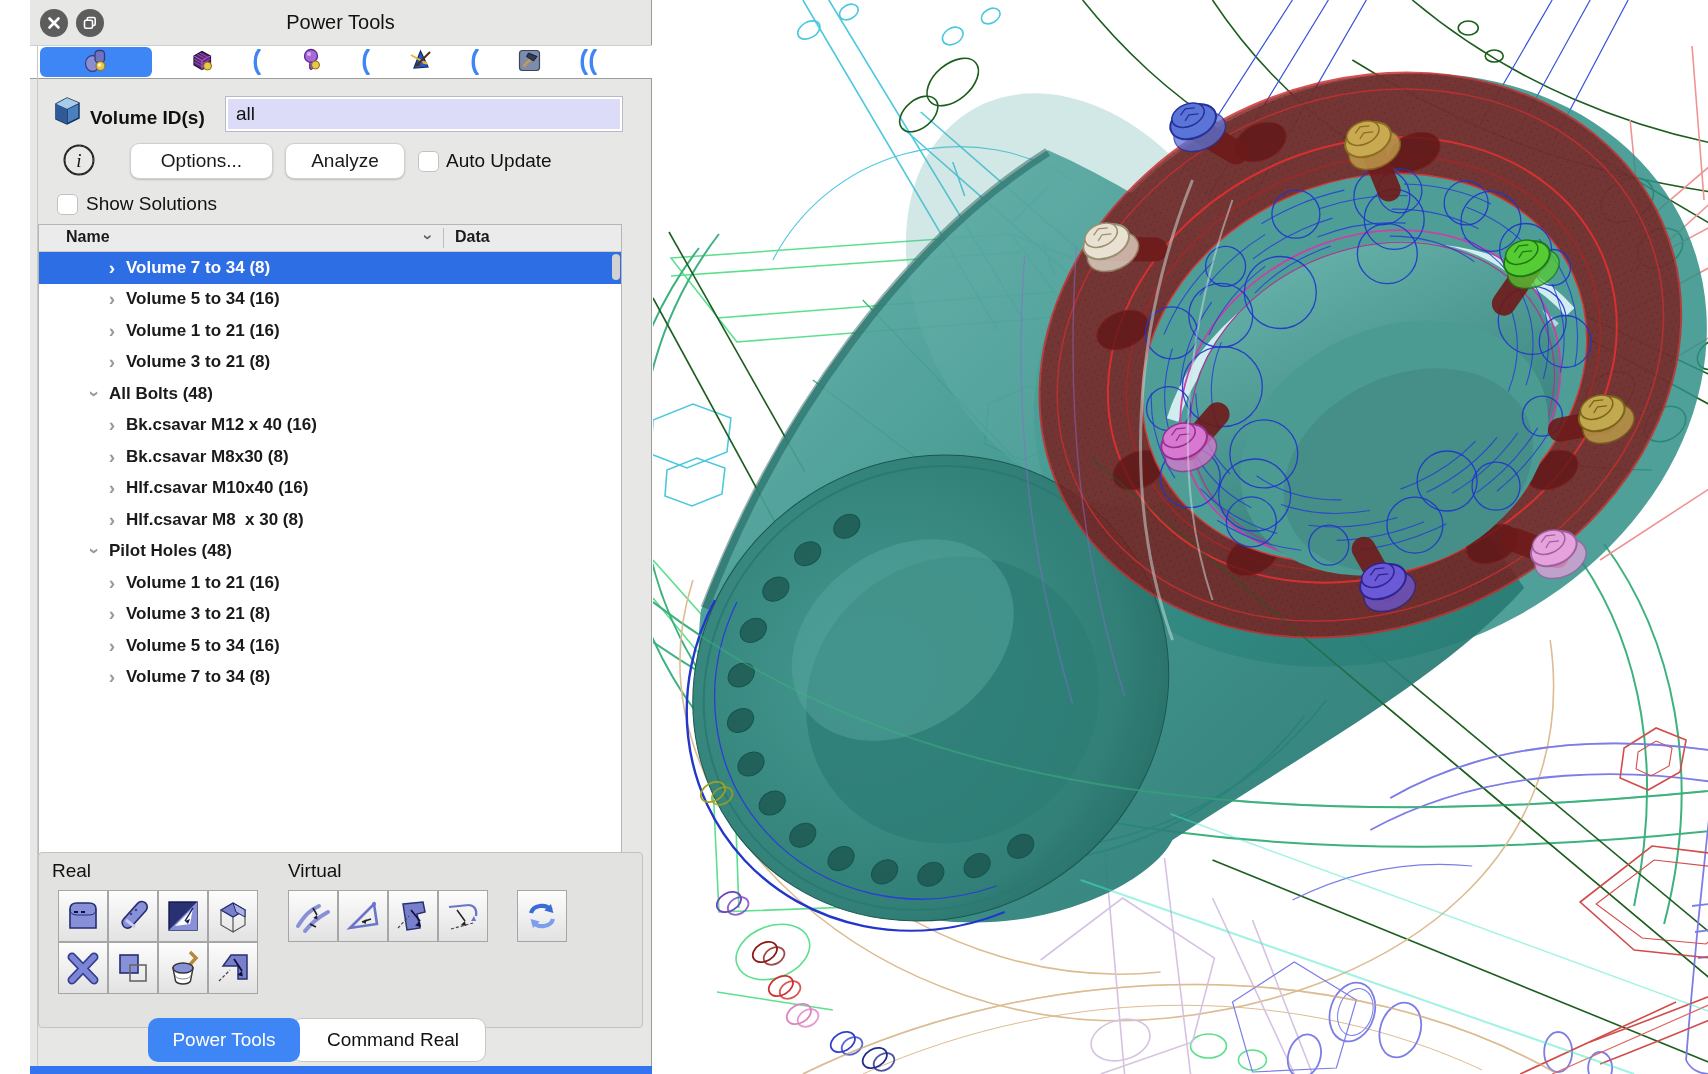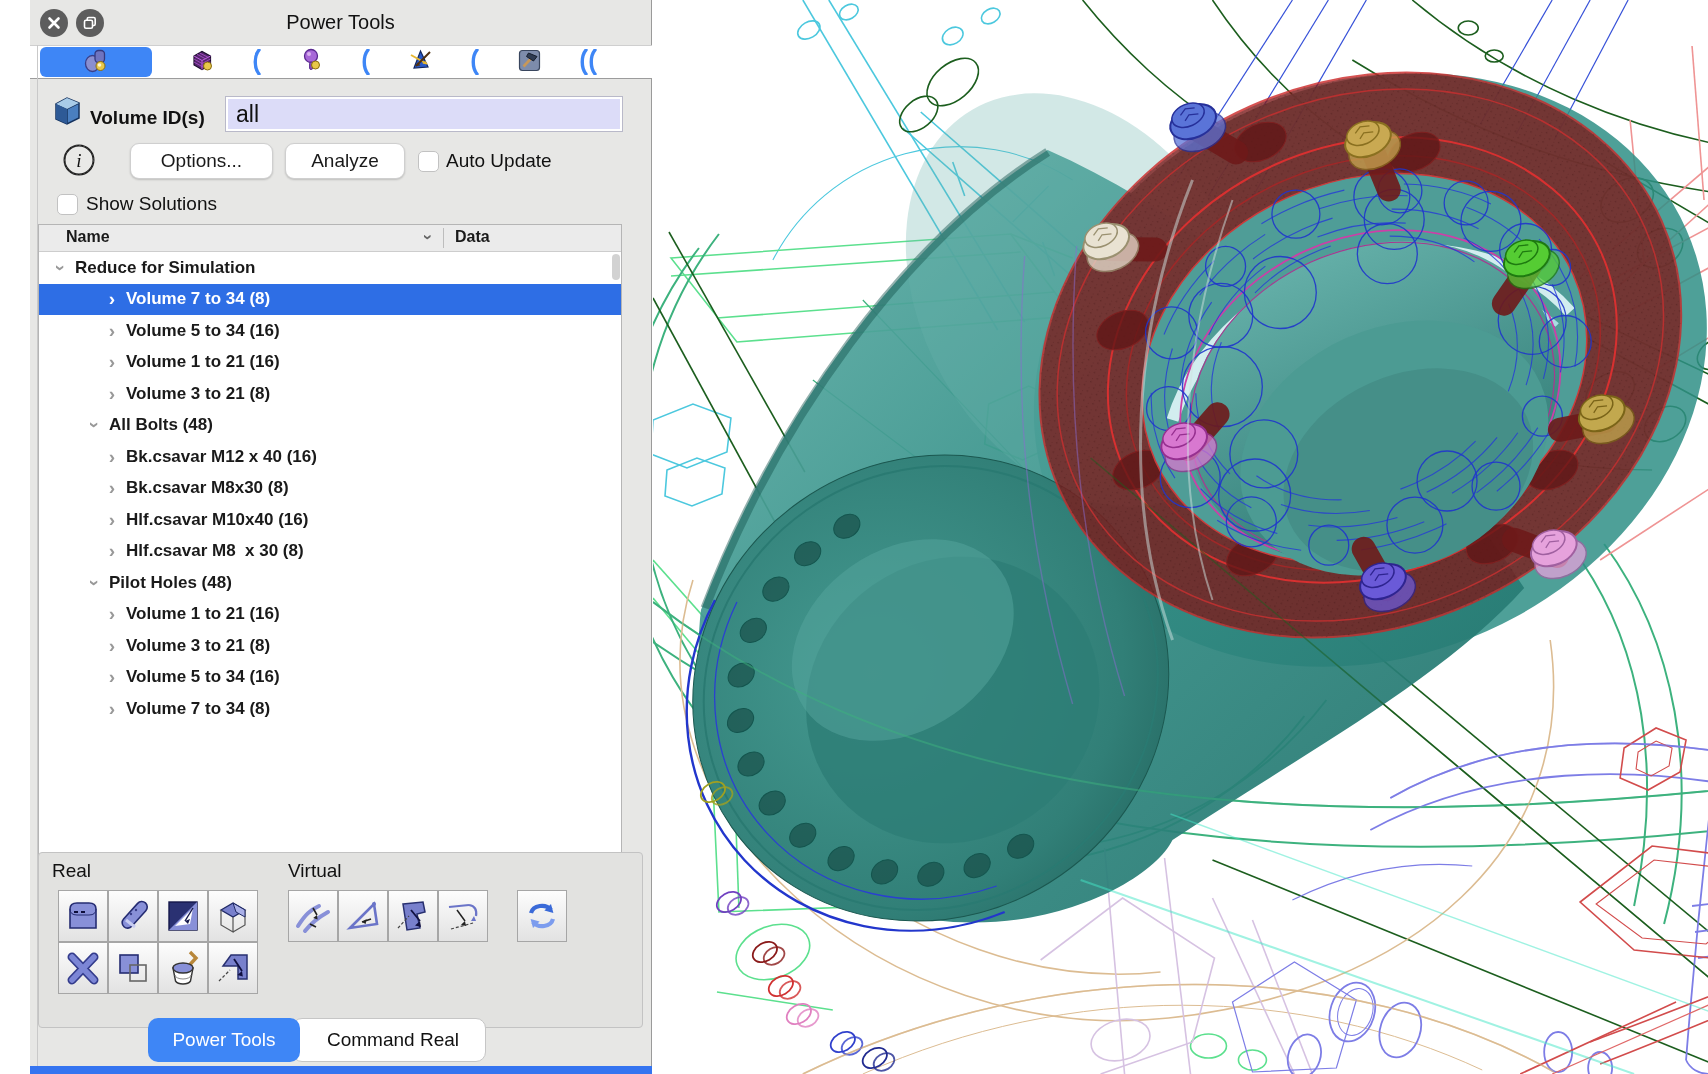--- a/index.html
+++ b/index.html
@@ -31,7 +31,7 @@
   #vol-icon{position:absolute;left:22px;top:95px;}
   #vol-label{position:absolute;left:60px;top:107px;font-weight:bold;}
   #vol-input{position:absolute;left:196px;top:97px;width:396px;height:34px;background:var(--lavender);
-    border:2px solid #fff;outline:1px solid #b9b9c9;font-size:23px;padding:0 8px;
+    border:2px solid #fff;outline:1px solid #b9b9c9;font-size:19px;padding:0 8px;
     font-family:"Liberation Sans","DejaVu Sans",sans-serif;color:#111;}
   #info-btn{position:absolute;left:32px;top:143px;}
   .pushbtn{position:absolute;height:36px;background:#fff;border:1px solid #cfcfcf;border-radius:9px;

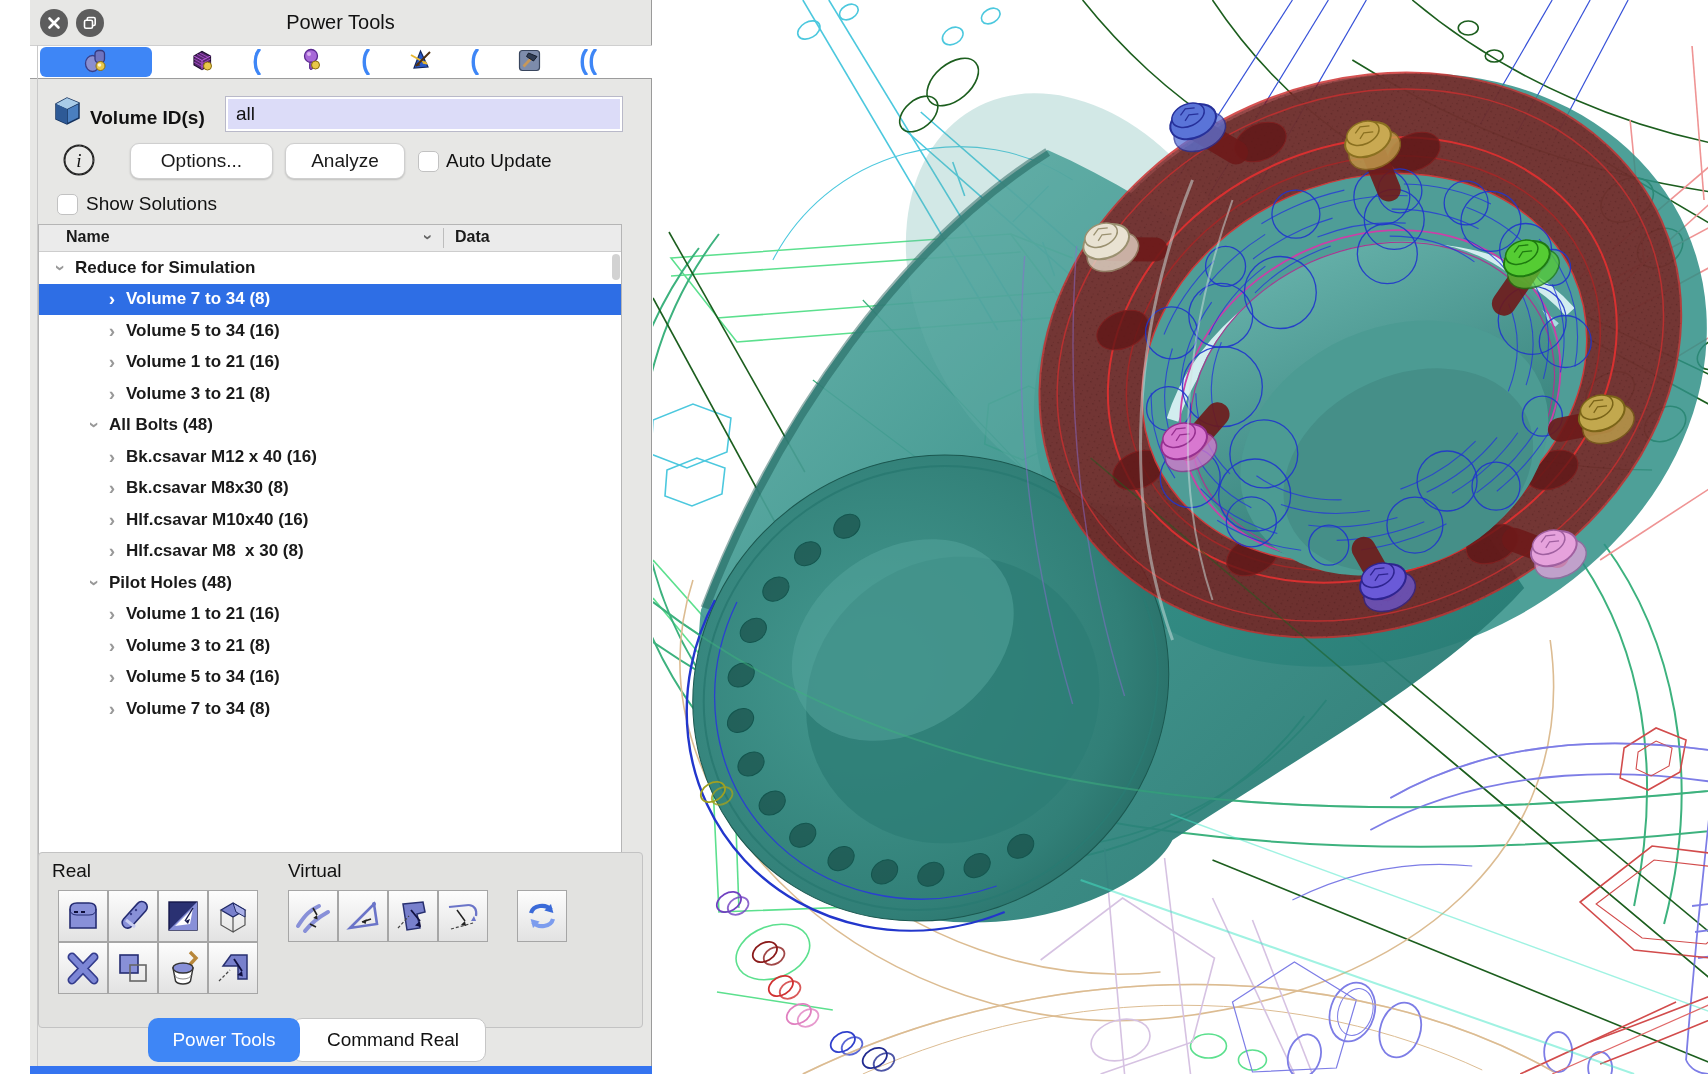--- a/index.html
+++ b/index.html
@@ -201,7 +201,6 @@
         <span id="col-data">Data</span>
       </div>
       <div id="tree-rows">
-          <div class="trow" style="padding-left: 14px;"><span class="chev exp">›</span><span style="margin-left: 6px;">Reduce for Simulation</span></div>
           <div class="trow selected" style="padding-left: 65px;"><span class="chev">›</span><span style="margin-left: 6px;">Volume 7 to 34 (8)</span></div>
           <div class="trow" style="padding-left: 65px;"><span class="chev">›</span><span style="margin-left: 6px;">Volume 5 to 34 (16)</span></div>
           <div class="trow" style="padding-left: 65px;"><span class="chev">›</span><span style="margin-left: 6px;">Volume 1 to 21 (16)</span></div>

